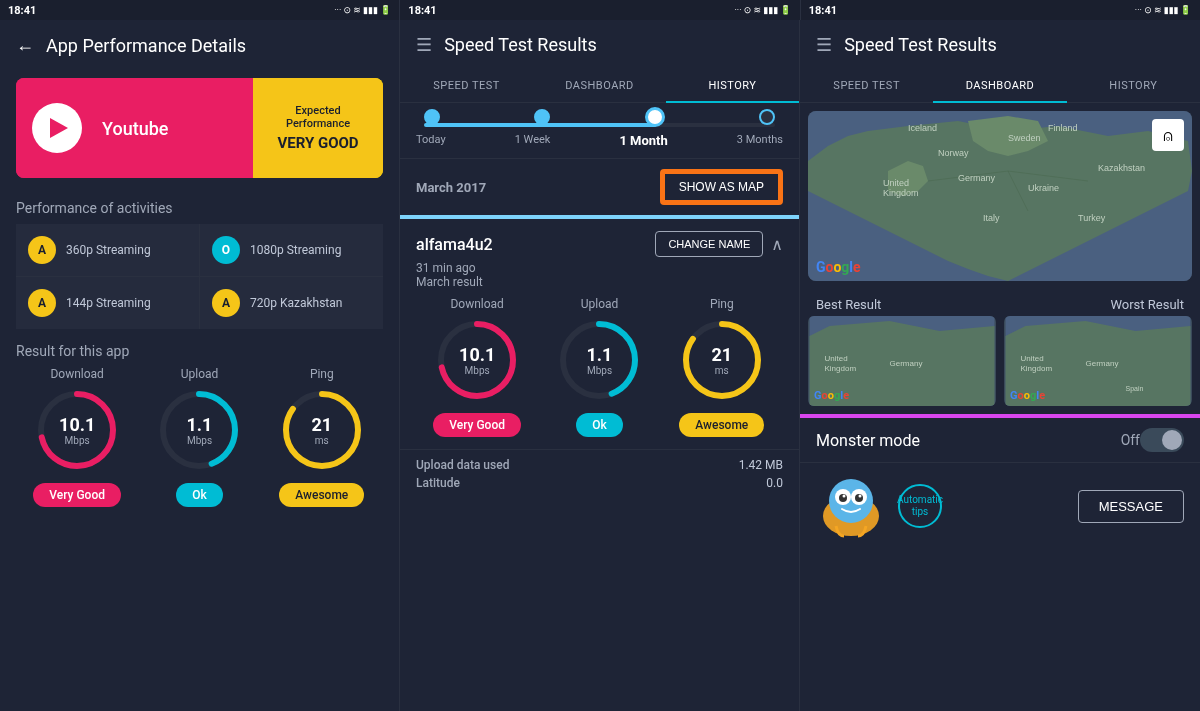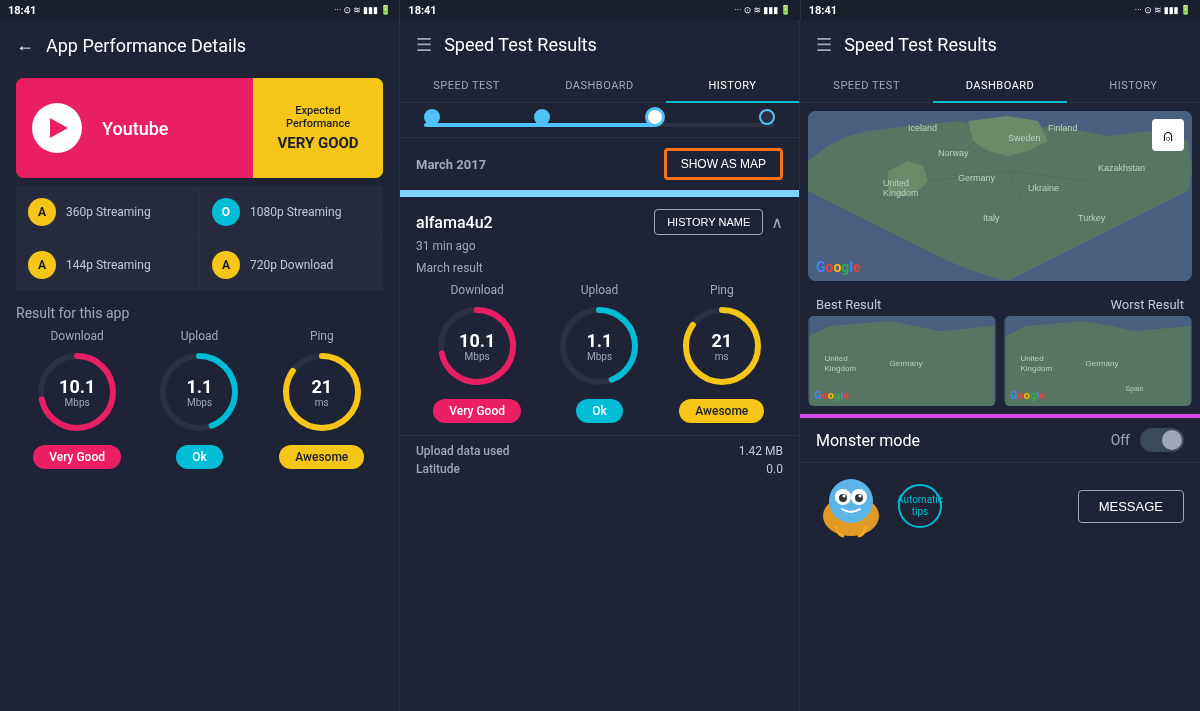--- a/index.html
+++ b/index.html
@@ -662,6 +662,12 @@
           <div class="tl-dot large" style="margin-top:-8px;"></div>
           <div class="tl-dot dark" style="margin-top:-6px;"></div>
         </div>
+      </div>
+      <div class="timeline-labels">
+        <span class="tl-label">Today</span>
+        <span class="tl-label">1 Week</span>
+        <span class="tl-label active">1 Month</span>
+        <span class="tl-label">3 Months</span>
       </div>
     </div>
 

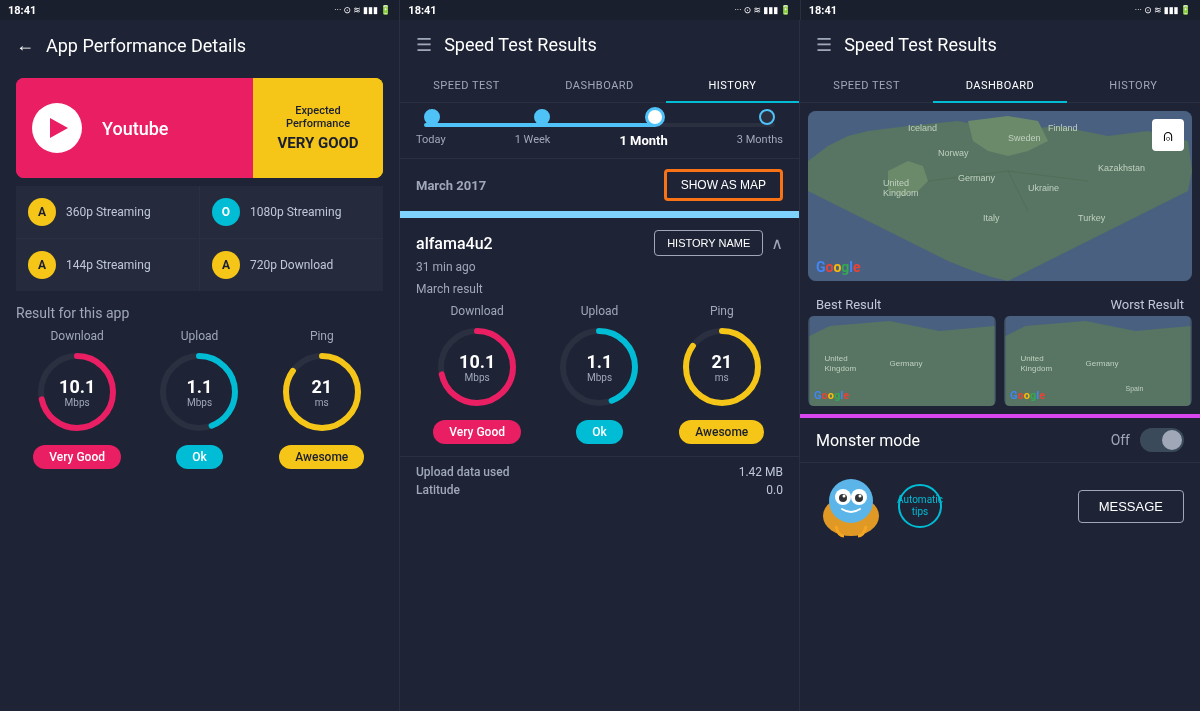--- a/index.html
+++ b/index.html
@@ -340,7 +340,7 @@
     }
     .history-date { color: #a0a8b8; font-size: 13px; font-weight: bold; }
     .show-map-btn {
-      border: 3px solid #f97316;
+      border: 5px solid #f97316;
       border-radius: 4px;
       padding: 6px 14px;
       color: white;

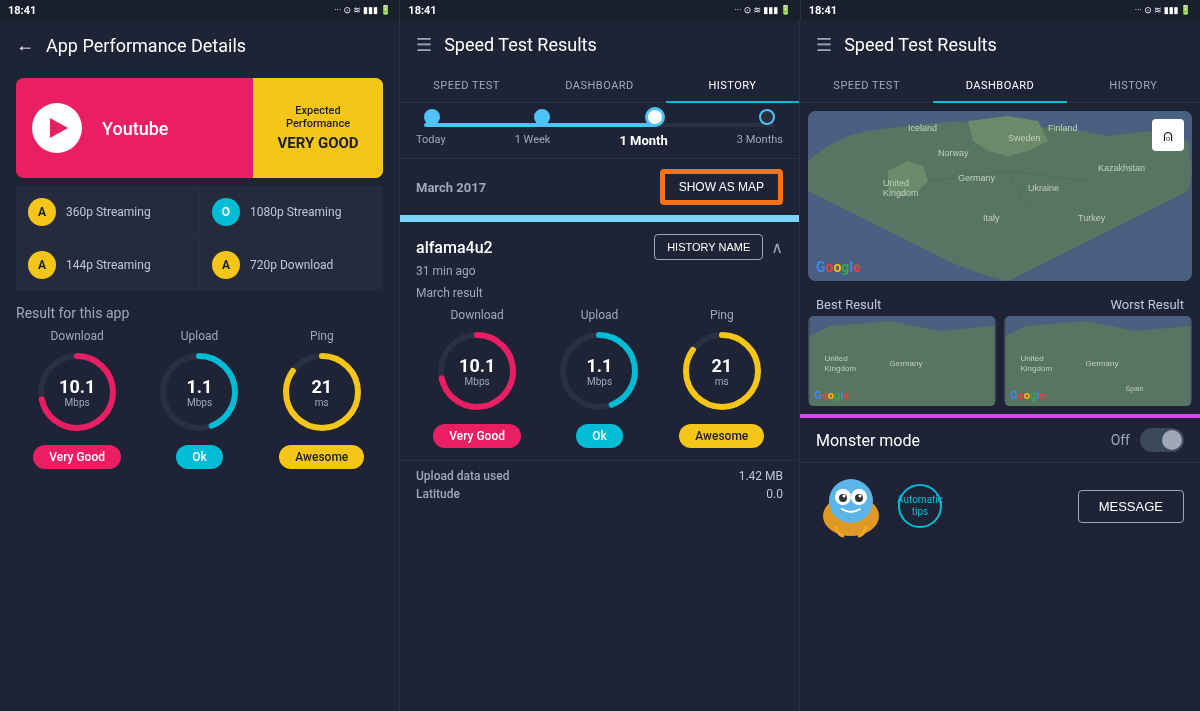--- a/index.html
+++ b/index.html
@@ -564,6 +564,7 @@
       </div>
     </div>
 
+    <div class="section-title">Performance of activities</div>
 
     <div class="activities-grid">
       <div class="activity-item">

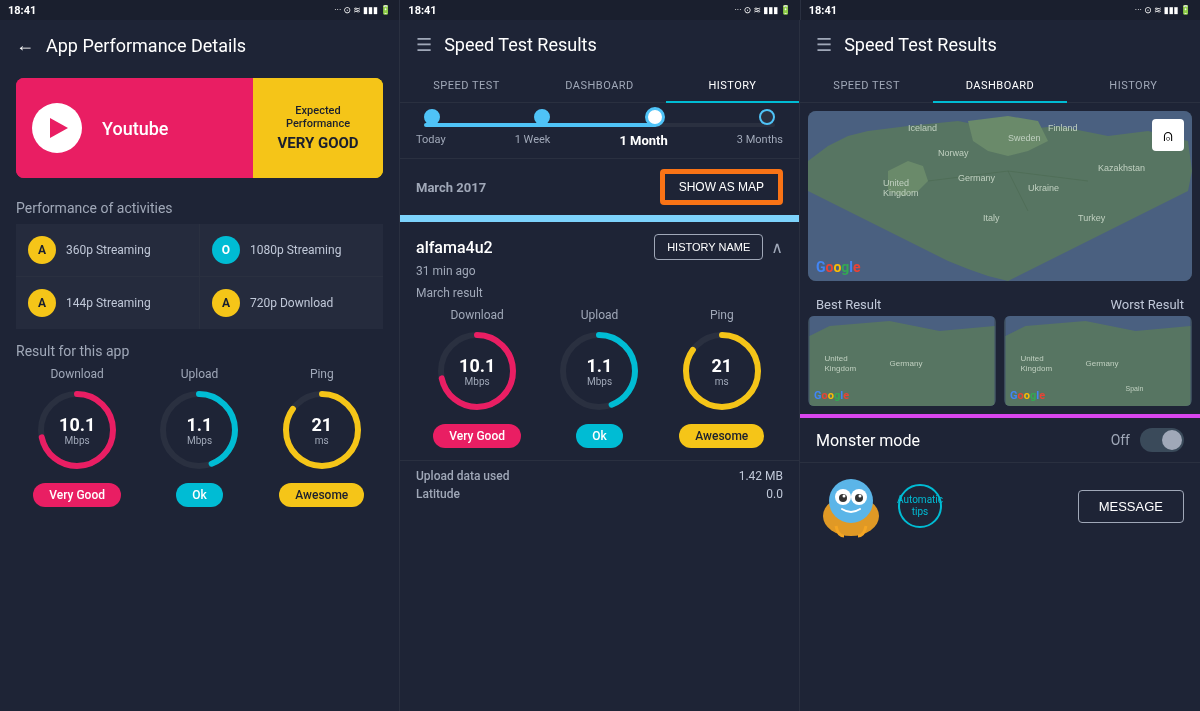--- a/index.html
+++ b/index.html
@@ -351,7 +351,7 @@
 
     .result-card {
       padding: 12px 16px;
-      border-top: 7px solid #7dd3fc;
+      border-top: 4px solid #7dd3fc;
     }
     .result-user-row {
       display: flex;

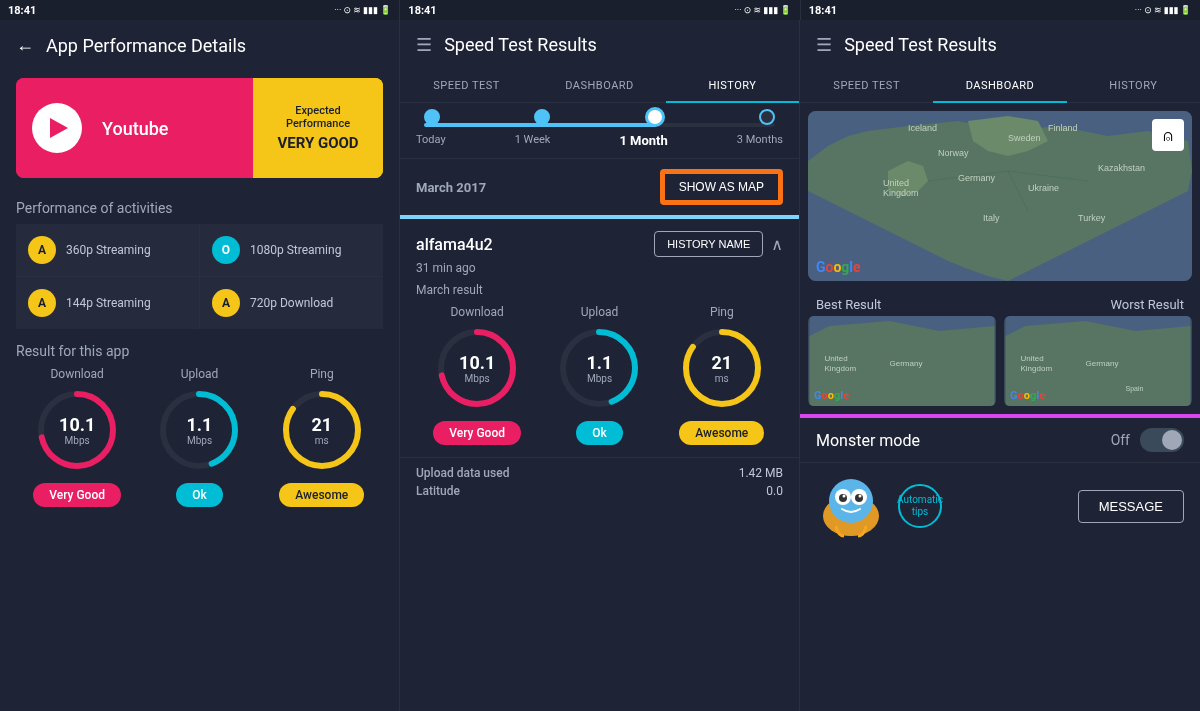--- a/index.html
+++ b/index.html
@@ -681,7 +681,7 @@
       <div class="result-user-row">
         <span class="result-username">alfama4u2</span>
         <div class="result-actions">
-          <button class="change-name-btn">HISTORY NAME</button>
+          <button class="change-name-btn">CHANGE NAME</button>
           <span class="chevron-up">∧</span>
         </div>
       </div>

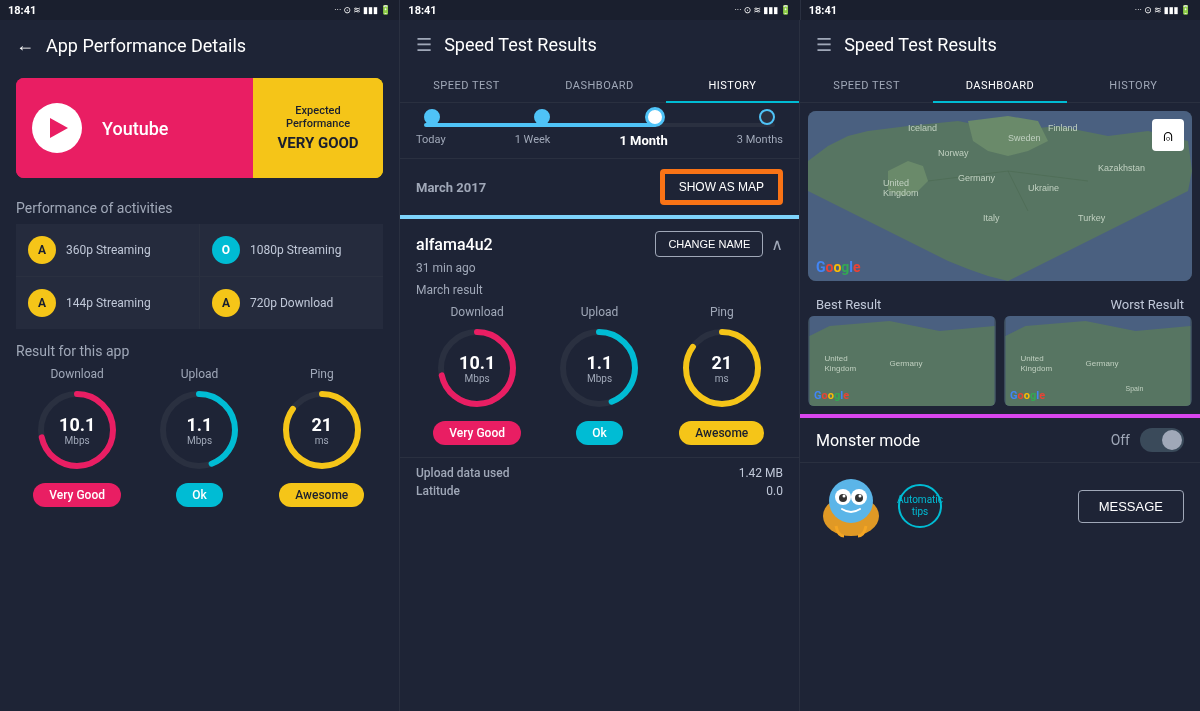--- a/index.html
+++ b/index.html
@@ -371,7 +371,7 @@
       cursor: pointer;
     }
     .chevron-up { color: #a0a8b8; font-size: 16px; cursor: pointer; }
-    .result-time { color: #a0a8b8; font-size: 12px; margin-bottom: 8px; }
+    .result-time { color: #a0a8b8; font-size: 12px; }
     .your-result-label { color: #a0a8b8; font-size: 12px; margin-bottom: 8px; }
 
     .result-metrics {

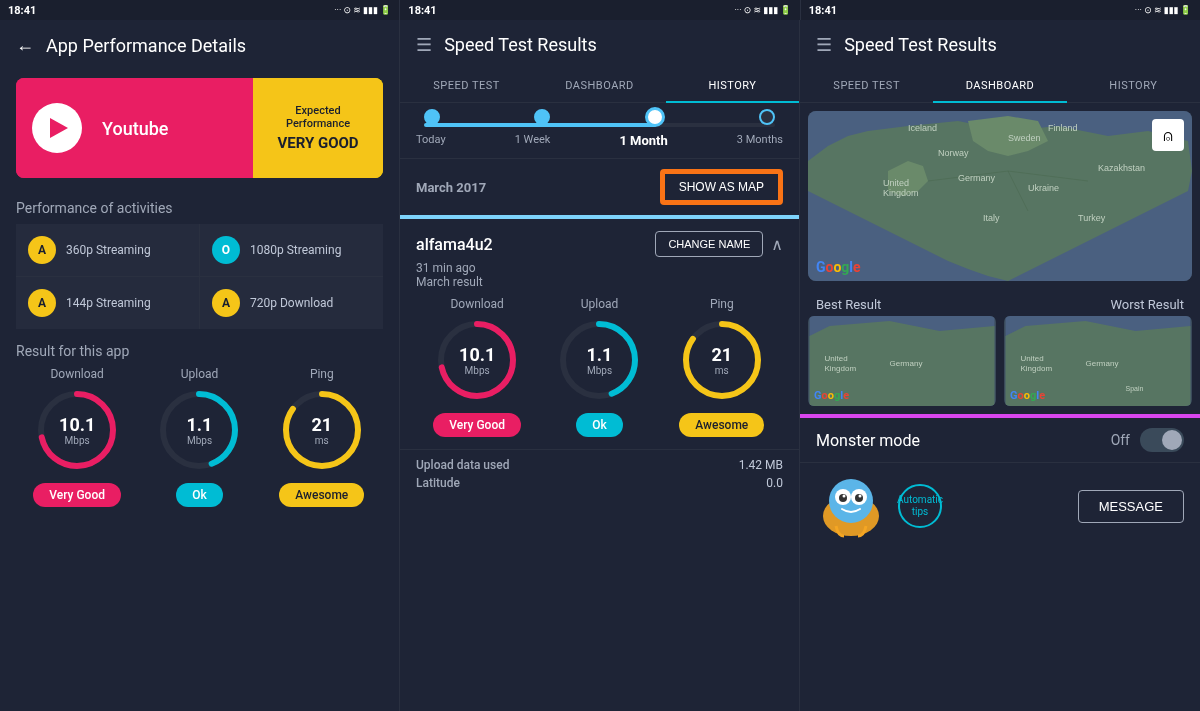--- a/index.html
+++ b/index.html
@@ -581,7 +581,7 @@
       </div>
       <div class="activity-item">
         <div class="activity-badge badge-yellow">A</div>
-        <span class="activity-label">720p Download</span>
+        <span class="activity-label">720p Kazakhstan</span>
       </div>
     </div>
 

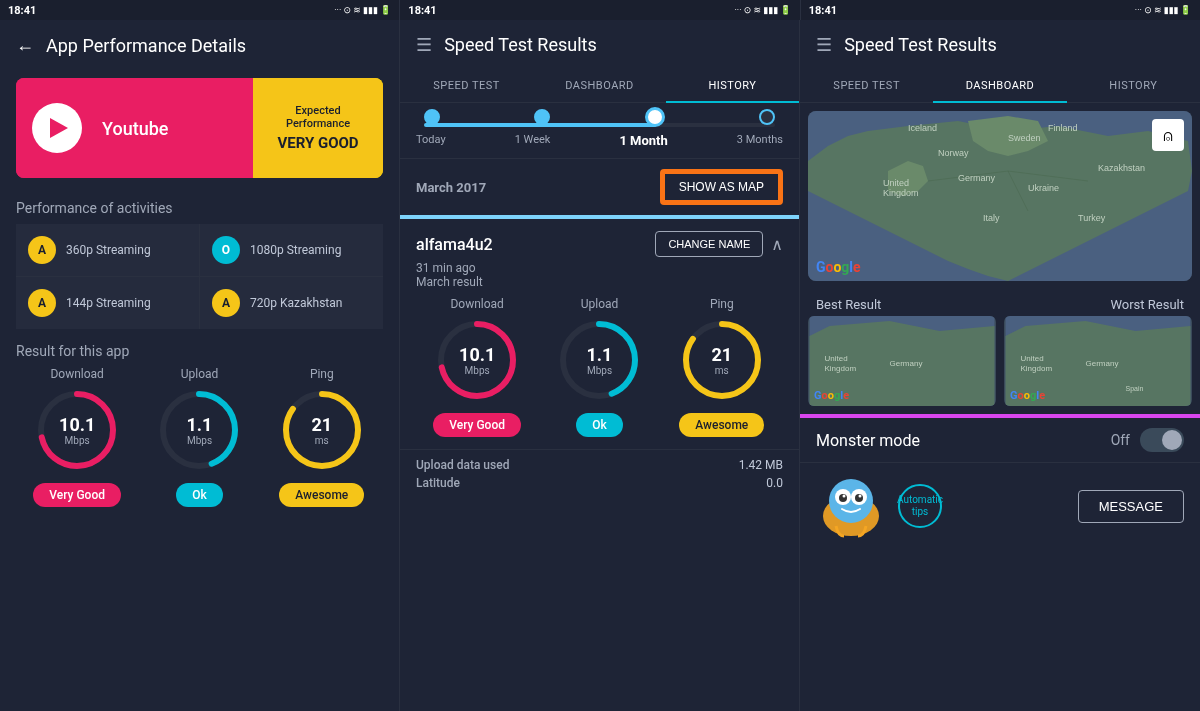--- a/index.html
+++ b/index.html
@@ -451,7 +451,7 @@
       border-top: 4px solid #d946ef;
     }
     .monster-mode-label { color: white; font-size: 16px; }
-    .monster-mode-right { display: flex; align-items: center; gap: 10px; }
+    .monster-mode-right { display: flex; align-items: center; }
     .off-label { color: #a0a8b8; font-size: 14px; }
     .toggle-switch {
       width: 44px;

